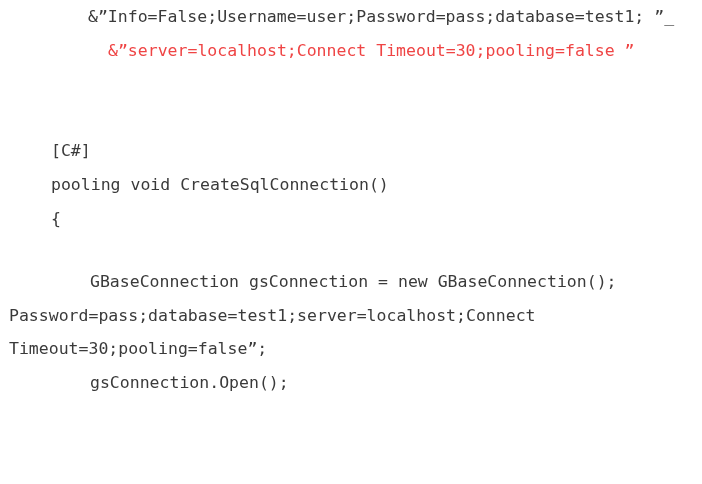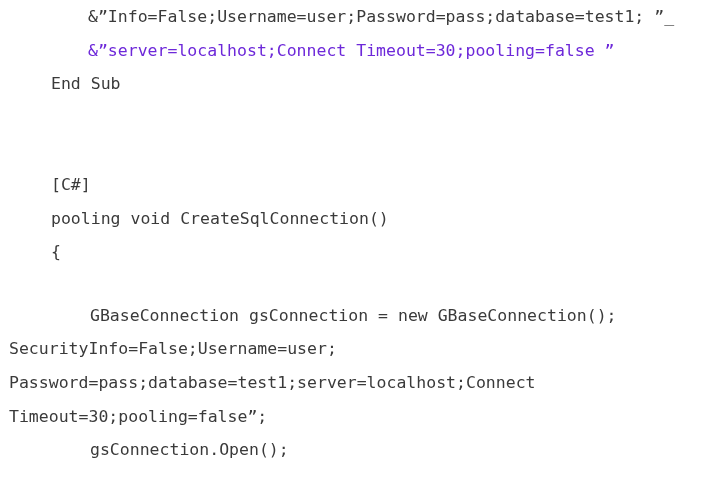--- a/index.html
+++ b/index.html
@@ -53,7 +53,7 @@
 <div id="page" style="background: rgb(255, 255, 255);">
   <div class="code-block" id="code-block">
       <div class="code-line ind-2" style="color: rgb(58, 58, 58);"><span class="txt">&amp;”Info=False;Username=user;Password=pass;database=test1; ”_</span></div>
-      <div class="code-line ind-2" style="color: #6d28d9;"><span class="txt">&amp;”server=localhost;Connect Timeout=30;pooling=false ”</span></div>
+      <div class="code-line ind-2" style="color: #ef4444; margin-left: 20px;"><span class="txt">&amp;”server=localhost;Connect Timeout=30;pooling=false ”</span></div>
       <div class="code-line ind-1" style="color: rgb(58, 58, 58);"><span class="txt">End Sub</span></div>
       <div class="code-line ind-flush" style="color: rgb(58, 58, 58);"><span class="txt"></span></div>
       <div class="code-line ind-flush" style="color: rgb(58, 58, 58);"><span class="txt"></span></div>

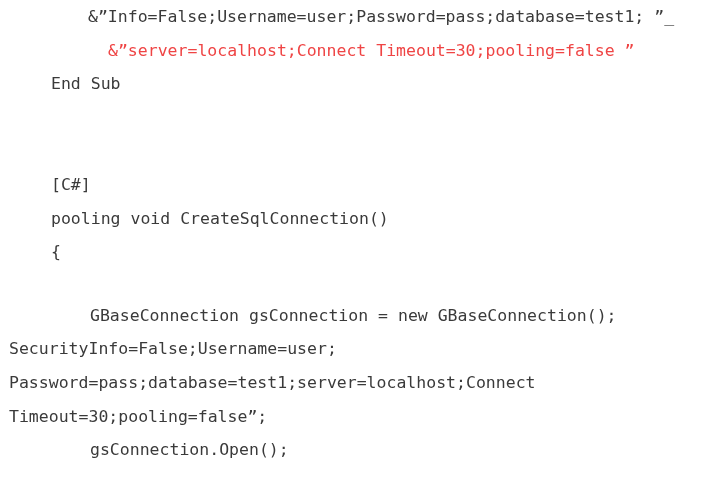--- a/index.html
+++ b/index.html
@@ -54,7 +54,6 @@
   <div class="code-block" id="code-block">
       <div class="code-line ind-2" style="color: rgb(58, 58, 58);"><span class="txt">&amp;”Info=False;Username=user;Password=pass;database=test1; ”_</span></div>
       <div class="code-line ind-2" style="color: #ef4444; margin-left: 20px;"><span class="txt">&amp;”server=localhost;Connect Timeout=30;pooling=false ”</span></div>
-      <div class="code-line ind-1" style="color: rgb(58, 58, 58);"><span class="txt">End Sub</span></div>
       <div class="code-line ind-flush" style="color: rgb(58, 58, 58);"><span class="txt"></span></div>
       <div class="code-line ind-flush" style="color: rgb(58, 58, 58);"><span class="txt"></span></div>
       <div class="code-line ind-1" style="color: rgb(58, 58, 58);"><span class="txt">[C#]</span></div>

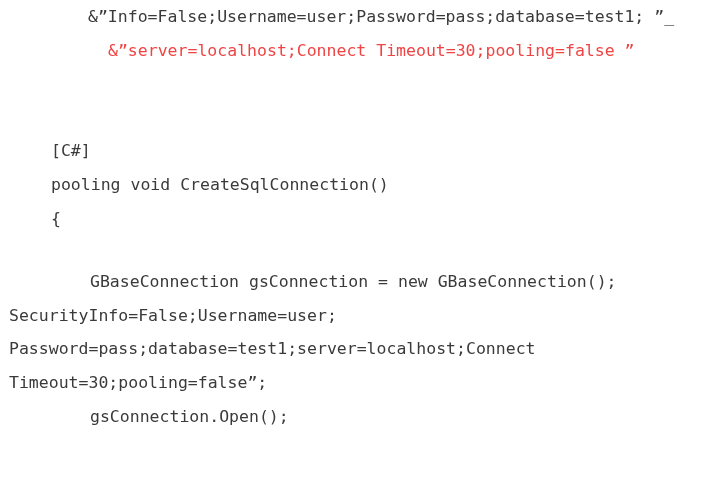--- a/index.html
+++ b/index.html
@@ -60,7 +60,6 @@
       <div class="code-line ind-1" style="color: rgb(58, 58, 58);"><span class="txt">pooling void CreateSqlConnection()</span></div>
       <div class="code-line ind-1" style="color: rgb(58, 58, 58);"><span class="txt">{</span></div>
       <div class="code-line ind-3" style="color: rgb(58, 58, 58); margin-top: 30px;"><span class="txt">GBaseConnection gsConnection = new GBaseConnection();</span></div>
-      <div class="code-line ind-flush" style="color: rgb(58, 58, 58);"><span class="txt">SecurityInfo=False;Username=user;</span></div>
       <div class="code-line ind-flush" style="color: rgb(58, 58, 58);"><span class="txt">Password=pass;database=test1;server=localhost;Connect</span></div>
       <div class="code-line ind-flush" style="color: rgb(58, 58, 58);"><span class="txt">Timeout=30;pooling=false”;</span></div>
       <div class="code-line ind-3" style="color: rgb(58, 58, 58);"><span class="txt">gsConnection.Open();</span></div>

